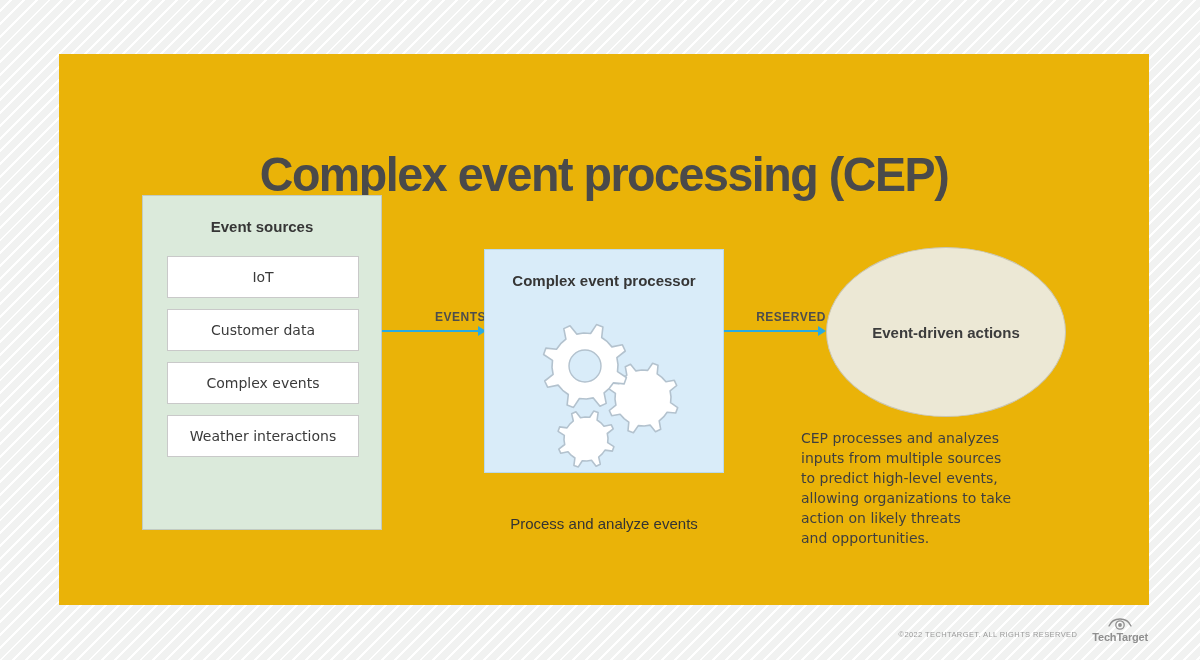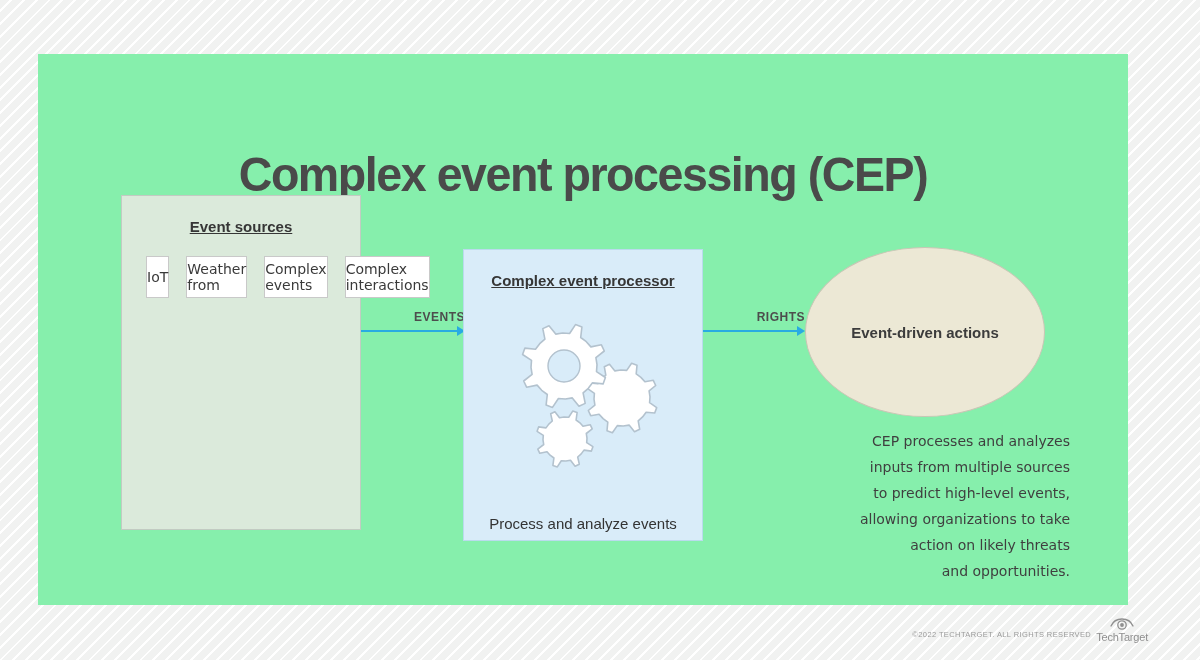--- a/index.html
+++ b/index.html
@@ -11,8 +11,8 @@
     overflow:hidden;
   }
   .card{
-    position:absolute; left:38px; top:54px; width:1090px; height:551px;
-    background:#86efac;
+    position:absolute; left:59px; top:54px; width:1090px; height:551px;
+    background:#eab308;
   }
   .title{
     position:absolute; left:0; top:93px; width:100%;

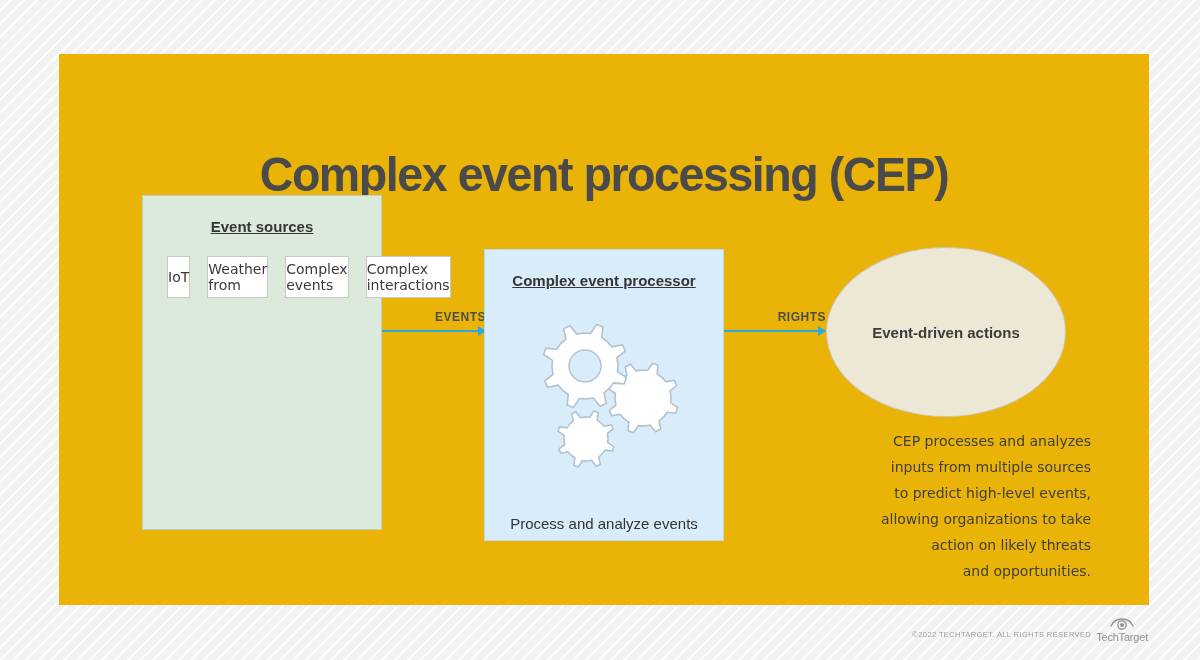--- a/index.html
+++ b/index.html
@@ -28,7 +28,7 @@
   }
   .panel-title{
     text-align:center; margin-top:22px;
-    font-size:15px; font-weight:700; color:#363636;text-decoration:underline;
+    font-size:15px; font-weight:700; color:#363636;
   }
   .source-list{
     position:absolute; left:24px; top:60px; width:192px;

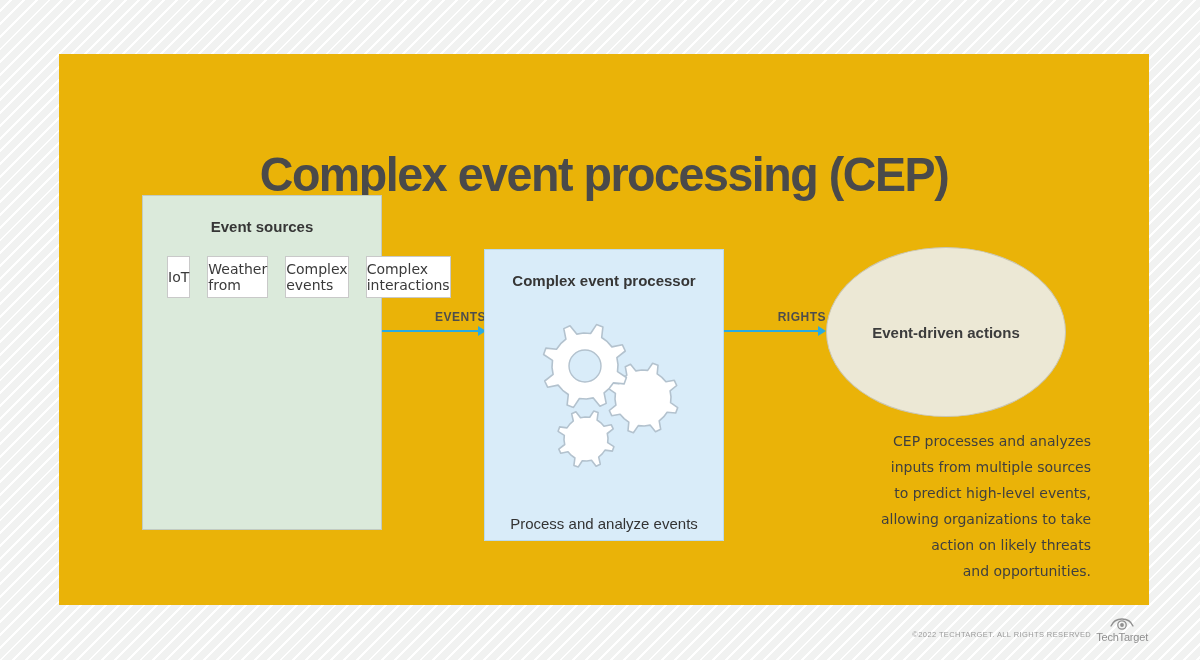--- a/index.html
+++ b/index.html
@@ -32,7 +32,7 @@
   }
   .source-list{
     position:absolute; left:24px; top:60px; width:192px;
-    display:flex; flex-direction:row; gap:17px;
+    display:flex; flex-direction:column; gap:11px;
   }
   .source-item{
     height:42px; background:#ffffff; border:1px solid #c9c9c9;

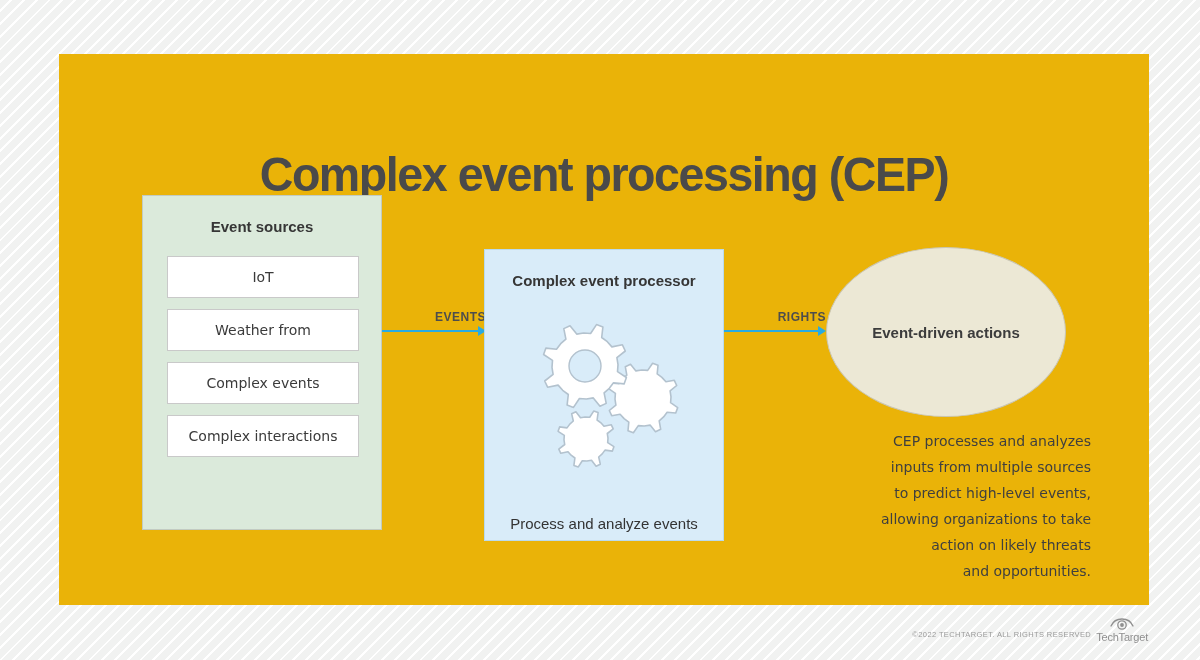--- a/index.html
+++ b/index.html
@@ -58,7 +58,7 @@
   }
   
   .processor{
-    position:absolute; left:425px; top:195px; width:240px; height:292px;
+    position:absolute; left:425px; top:195px; width:240px; height:224px;
     background:#d9ecf9; border:1px solid #badbed;
   }
   .gears{ position:absolute; left:20px; top:56px; }

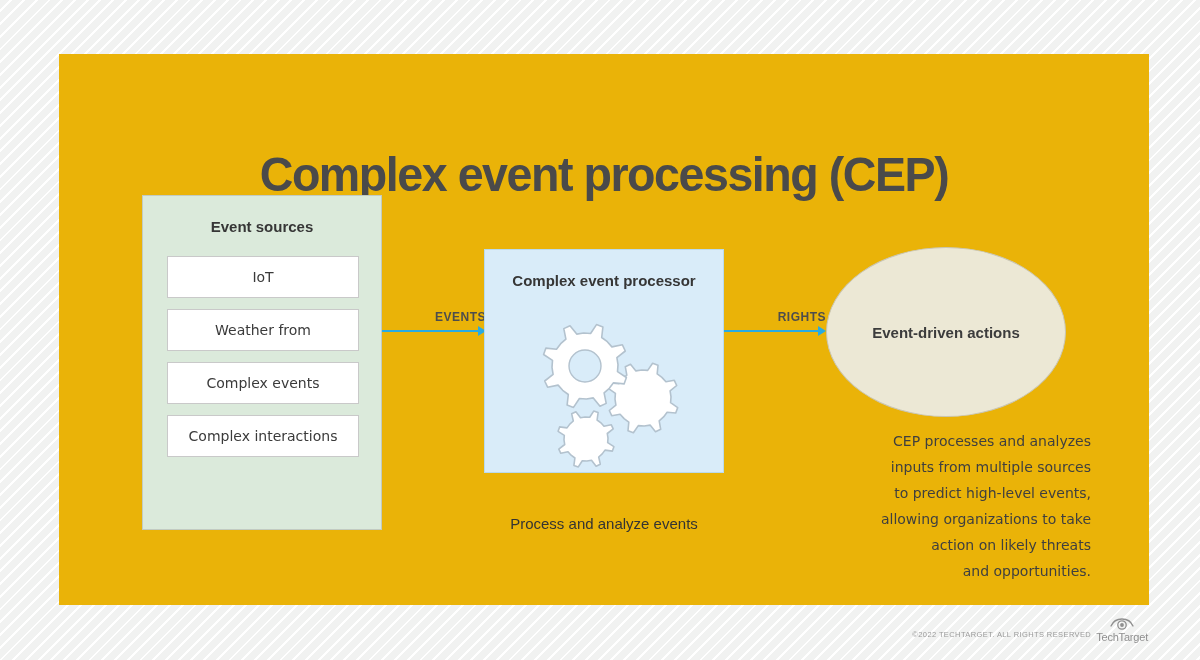--- a/index.html
+++ b/index.html
@@ -132,7 +132,7 @@
   <div class="processor-caption">Process and analyze events</div>
 
   <div class="flow flow-actions">
-    <span class="flow-label">RIGHTS</span>
+    <span class="flow-label">RESERVED</span>
     <div class="flow-line"></div>
     <div class="flow-head"></div>
   </div>

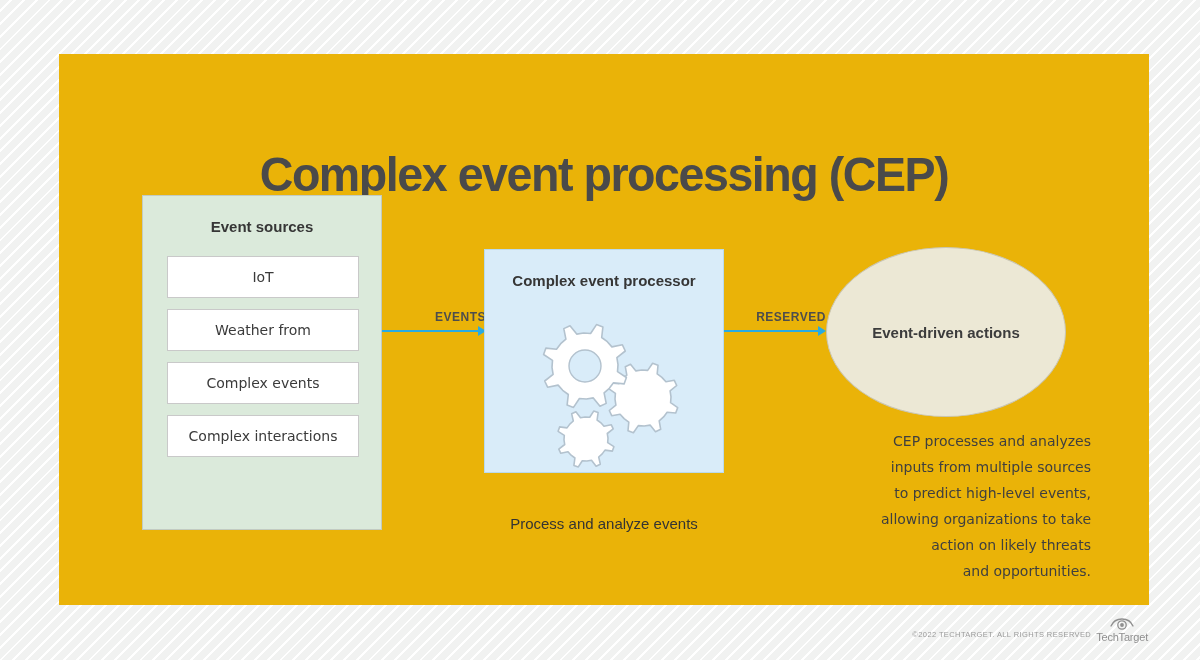--- a/index.html
+++ b/index.html
@@ -108,7 +108,7 @@
     <div class="panel-title">Event sources</div>
     <div class="source-list">
       <div class="source-item">IoT</div>
-      <div class="source-item">Weather from</div>
+      <div class="source-item">Customer data</div>
       <div class="source-item">Complex events</div>
       <div class="source-item">Complex interactions</div>
     </div>

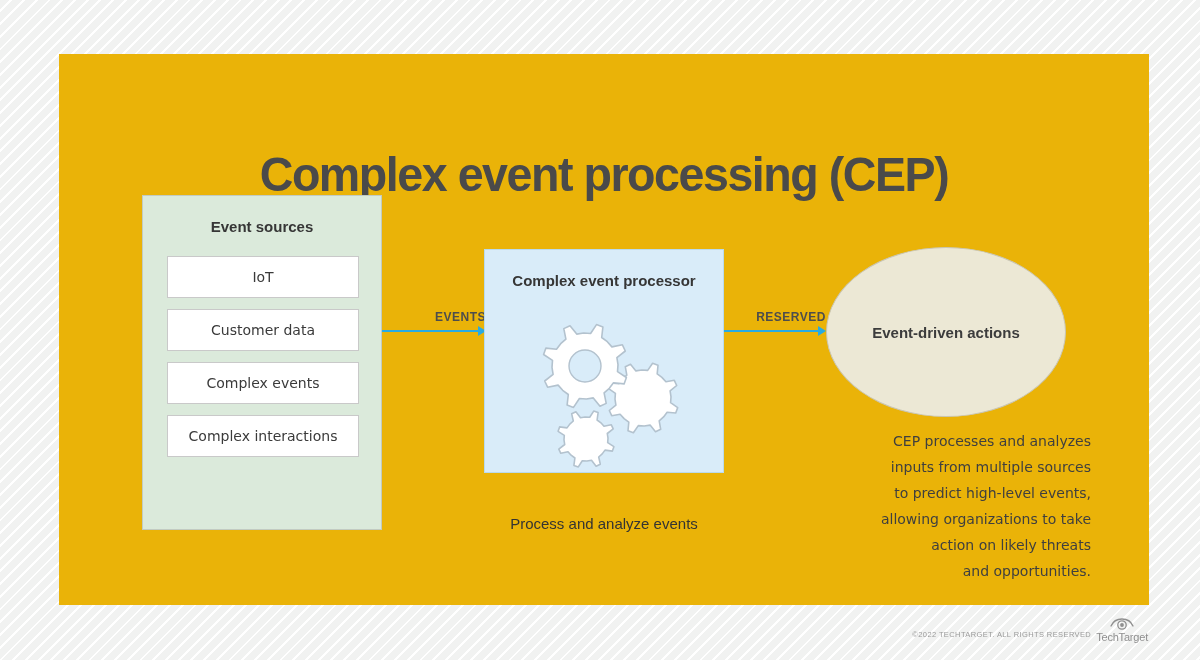--- a/index.html
+++ b/index.html
@@ -110,7 +110,7 @@
       <div class="source-item">IoT</div>
       <div class="source-item">Customer data</div>
       <div class="source-item">Complex events</div>
-      <div class="source-item">Complex interactions</div>
+      <div class="source-item">Weather interactions</div>
     </div>
   </div>
 

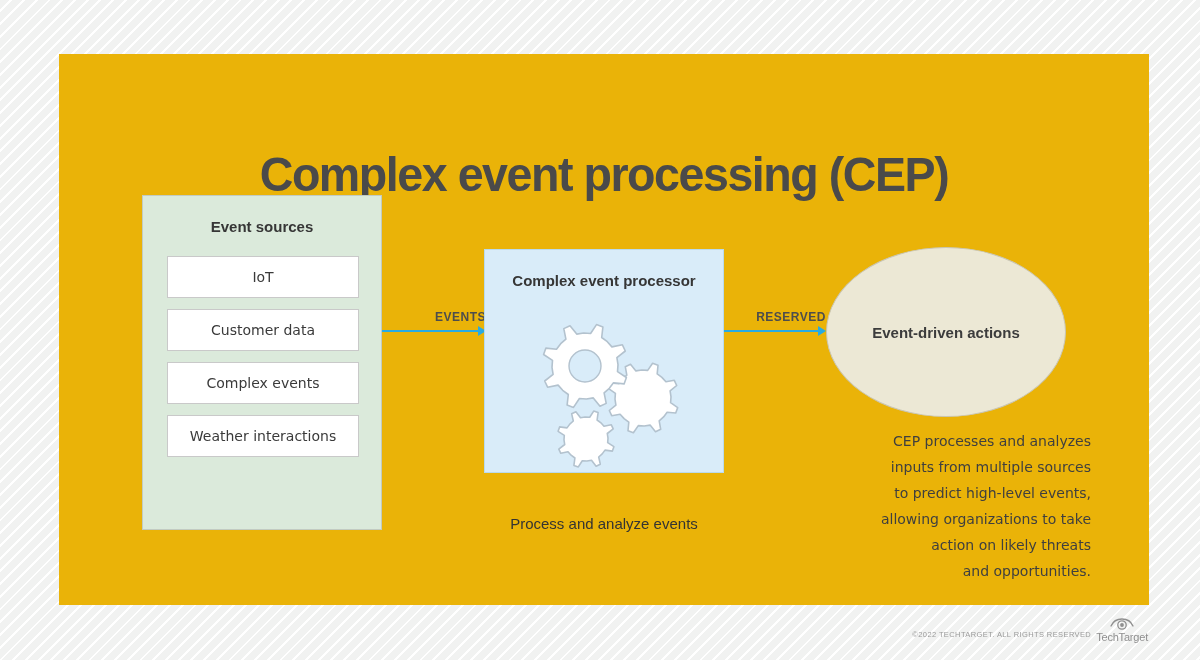--- a/index.html
+++ b/index.html
@@ -78,8 +78,8 @@
   .ellipse-title{ font-size:15px; font-weight:700; color:#3c3c3c; }
   .actions-desc{
     position:absolute; left:742px; top:374px; width:290px;
-    text-align:right; white-space:pre-line;
-    font-size:14px; line-height:26px; color:#3f3f3f;
+    text-align:left; white-space:pre-line;
+    font-size:14px; line-height:20px; color:#3f3f3f;
     font-family:"DejaVu Sans","Liberation Sans",sans-serif;
   }
   

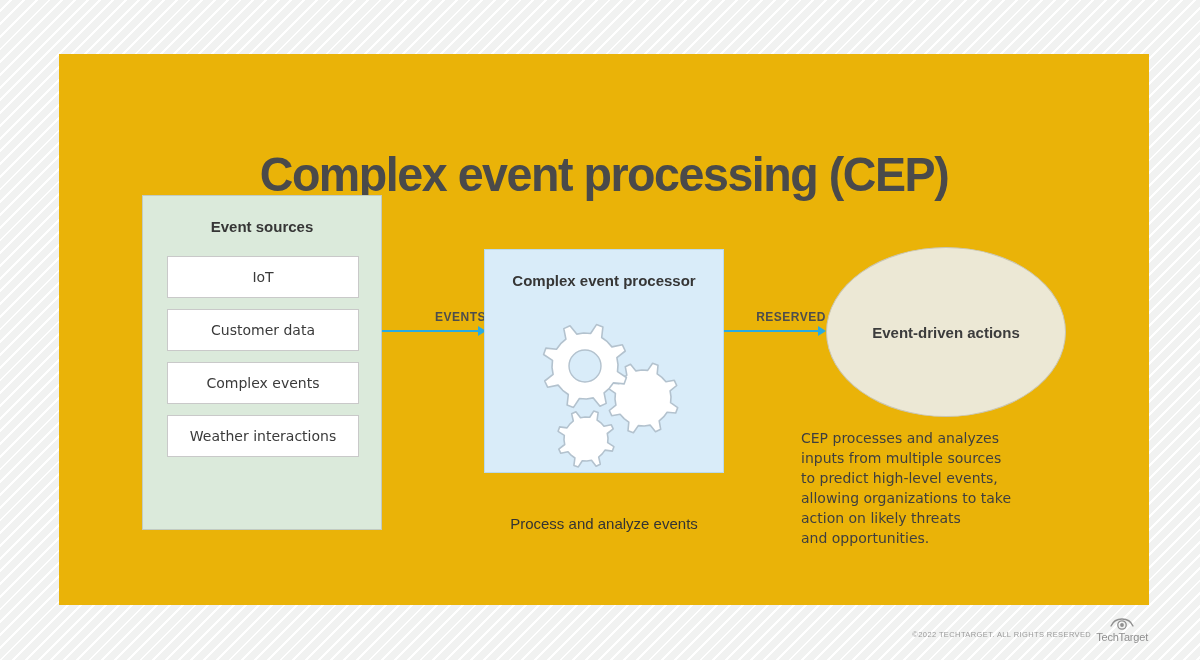--- a/index.html
+++ b/index.html
@@ -85,7 +85,7 @@
   
   .footer{
     position:absolute; right:52px; top:616px;
-    display:flex; align-items:flex-end; gap:5px;
+    display:flex; align-items:flex-end; gap:15px;
   }
   .copyright{
     font-size:7.5px; letter-spacing:0.4px; color:#9b9b9b;

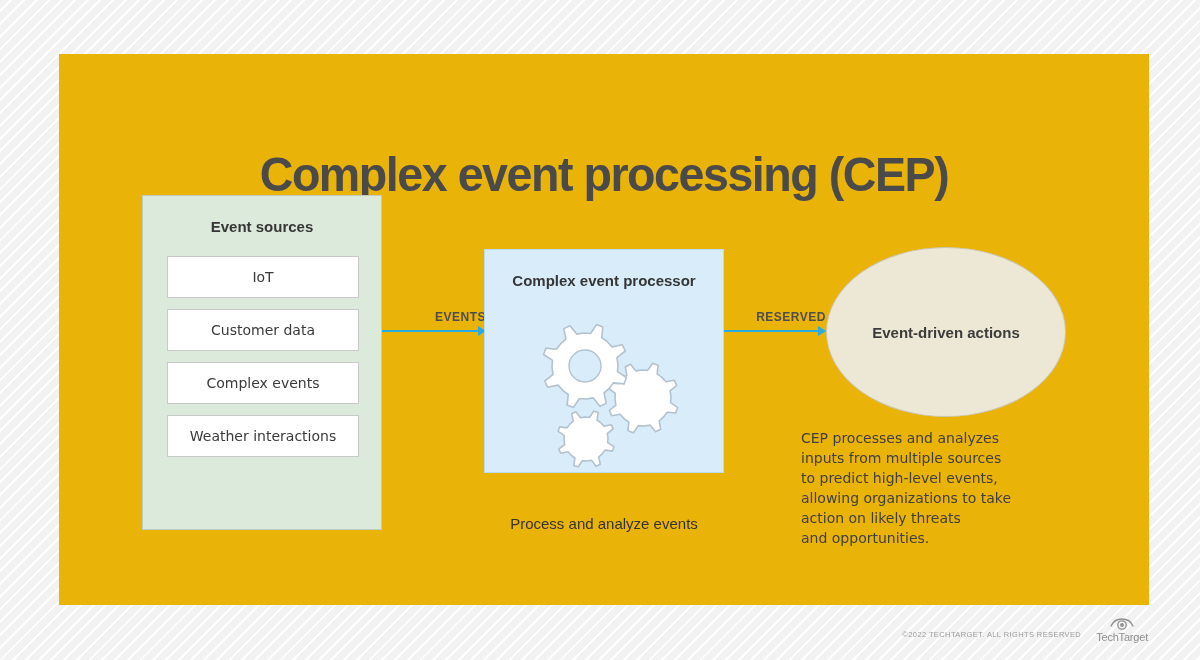--- a/index.html
+++ b/index.html
@@ -94,7 +94,7 @@
   .brand{ display:flex; flex-direction:column; align-items:center; }
   .brand-eye{ display:block; margin-bottom:0px; }
   .brand-name{
-    font-size:11px; font-weight:400; letter-spacing:-0.2px; color:#8f8f8f;
+    font-size:11px; font-weight:700; letter-spacing:-0.2px; color:#8f8f8f;
   }
 </style>
 </head>

